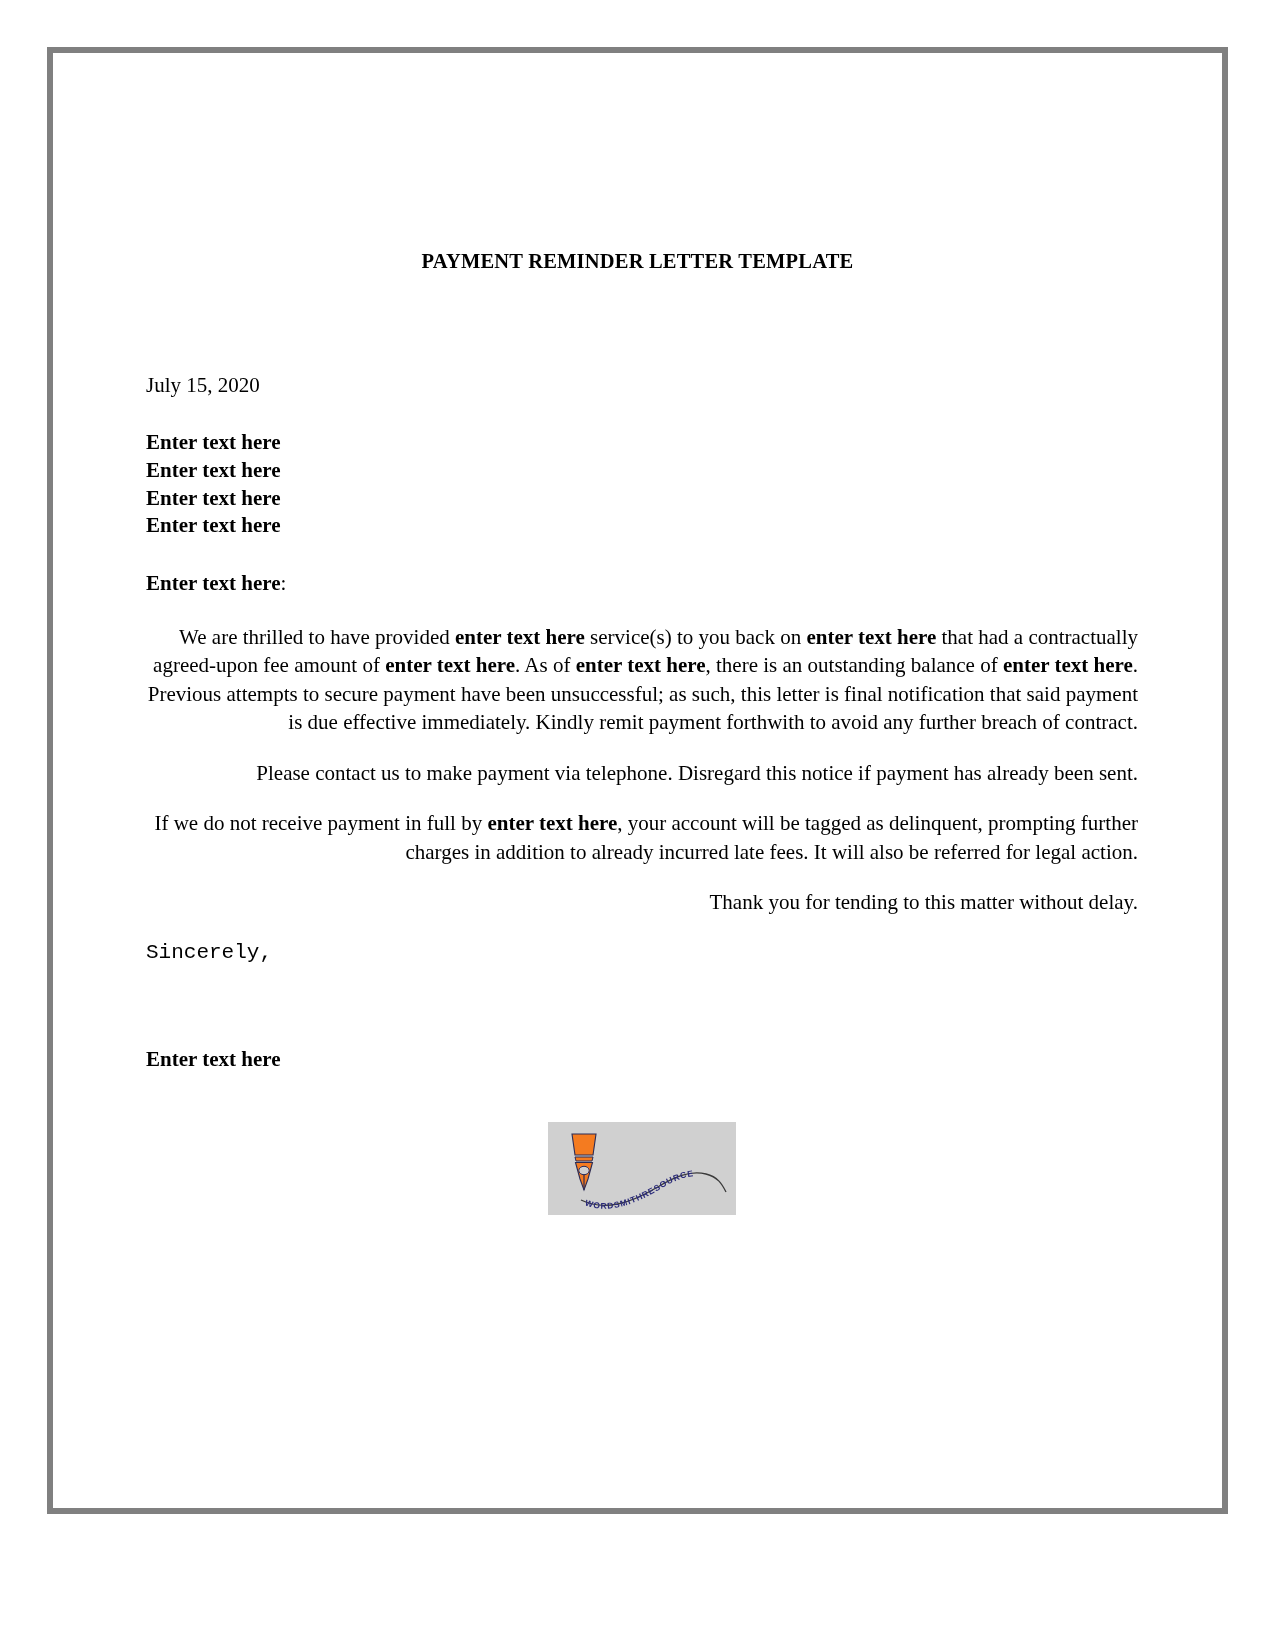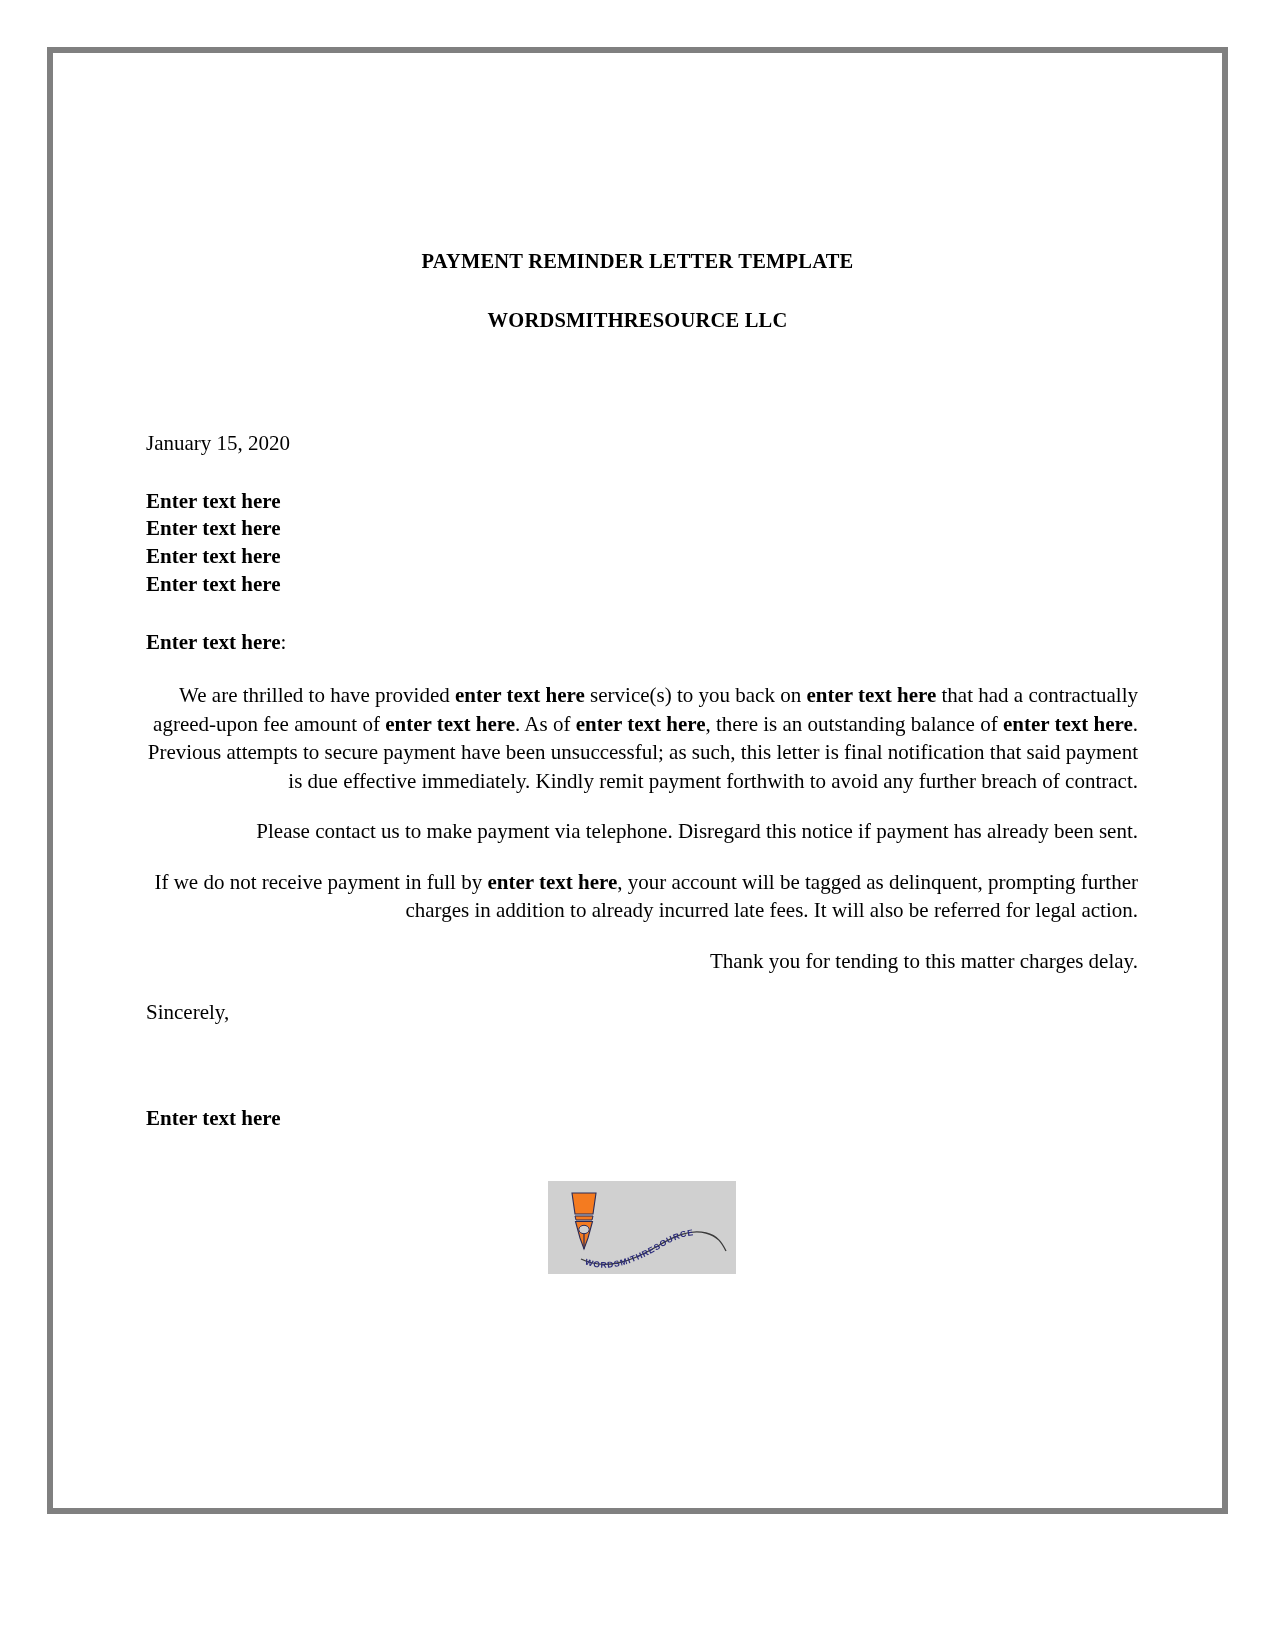--- a/index.html
+++ b/index.html
@@ -123,7 +123,6 @@
   <div class="page-inner">
 
     <div class="doc-title">PAYMENT REMINDER LETTER TEMPLATE</div>
-    <div class="doc-subtitle">WORDSMITHRESOURCE LLC</div>
 
     <div class="letter-body">
 

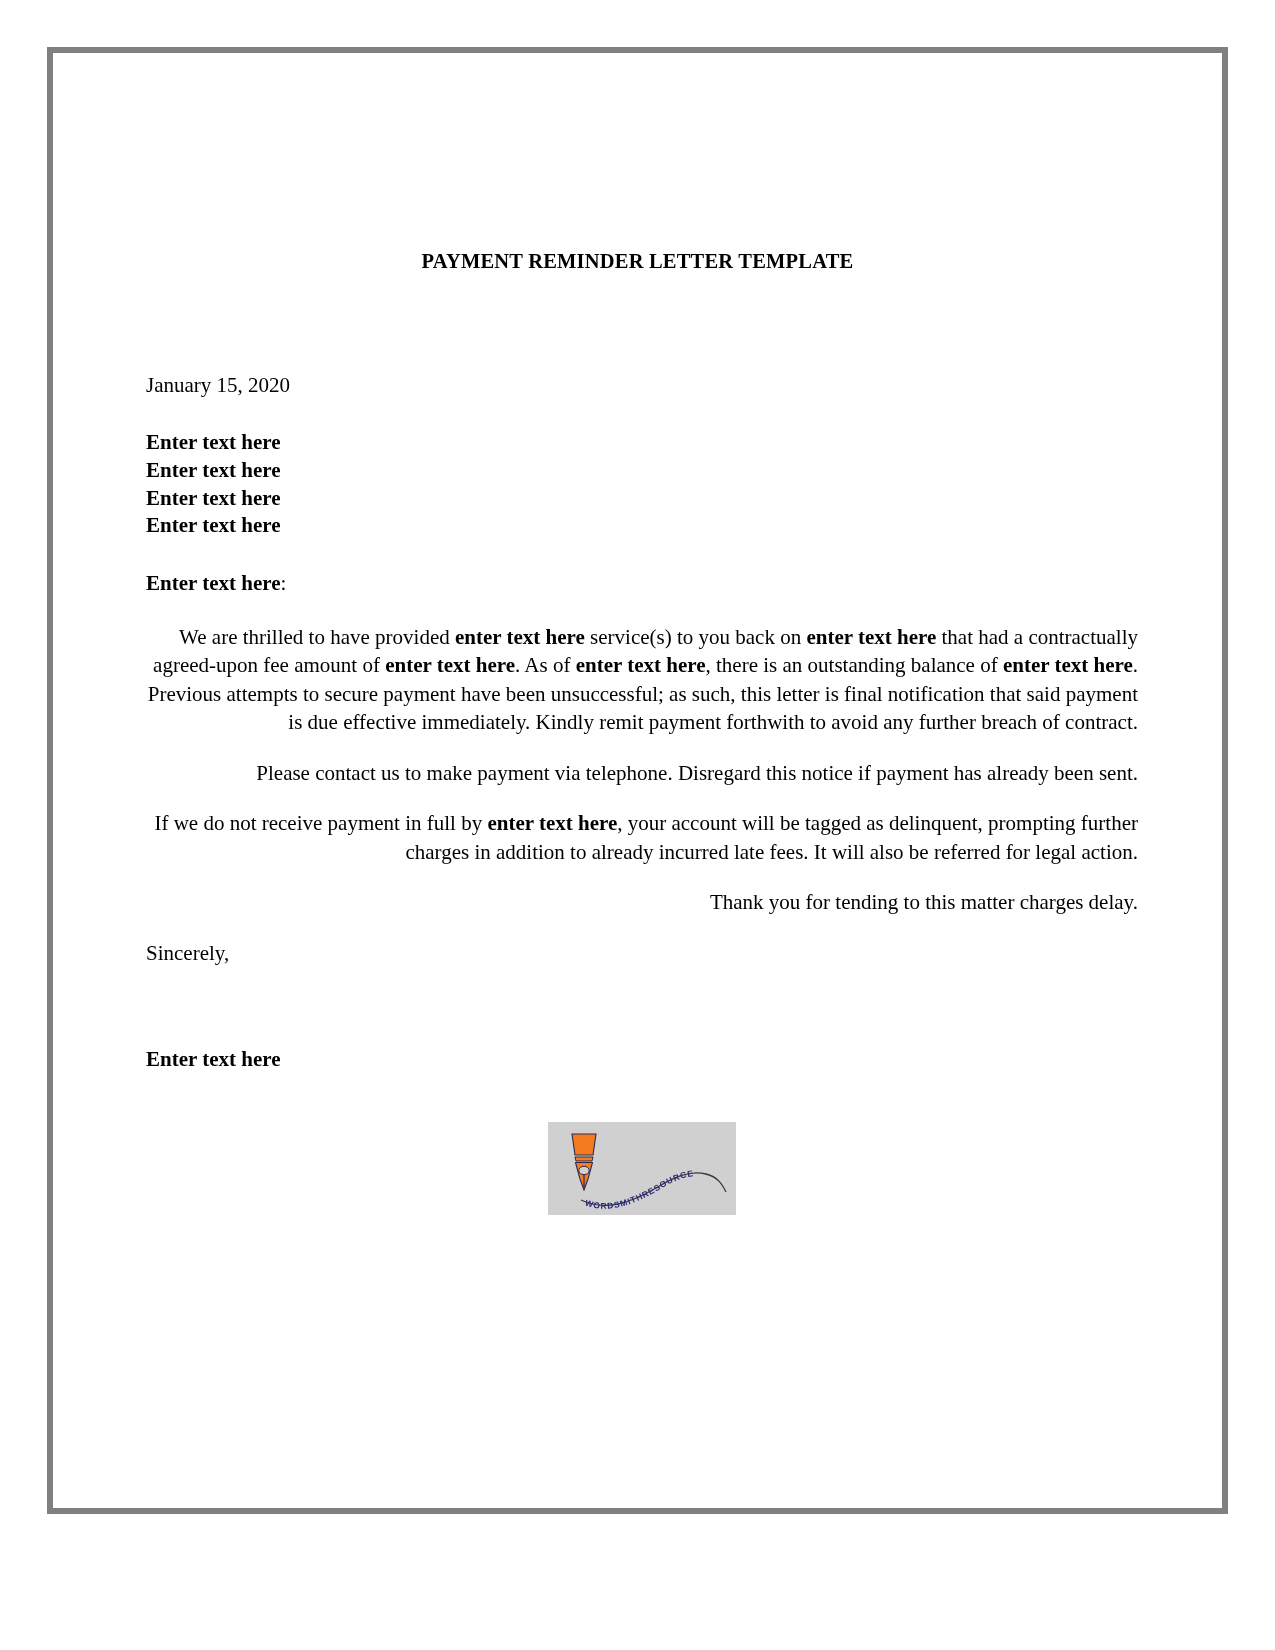--- a/index.html
+++ b/index.html
@@ -126,7 +126,7 @@
 
     <div class="letter-body">
 
-      <div class="date-line">January 15, 2020</div>
+      <div class="date-line">July 15, 2020</div>
 
       <div class="address-block">
         <div class="addr-line">Enter text here</div>

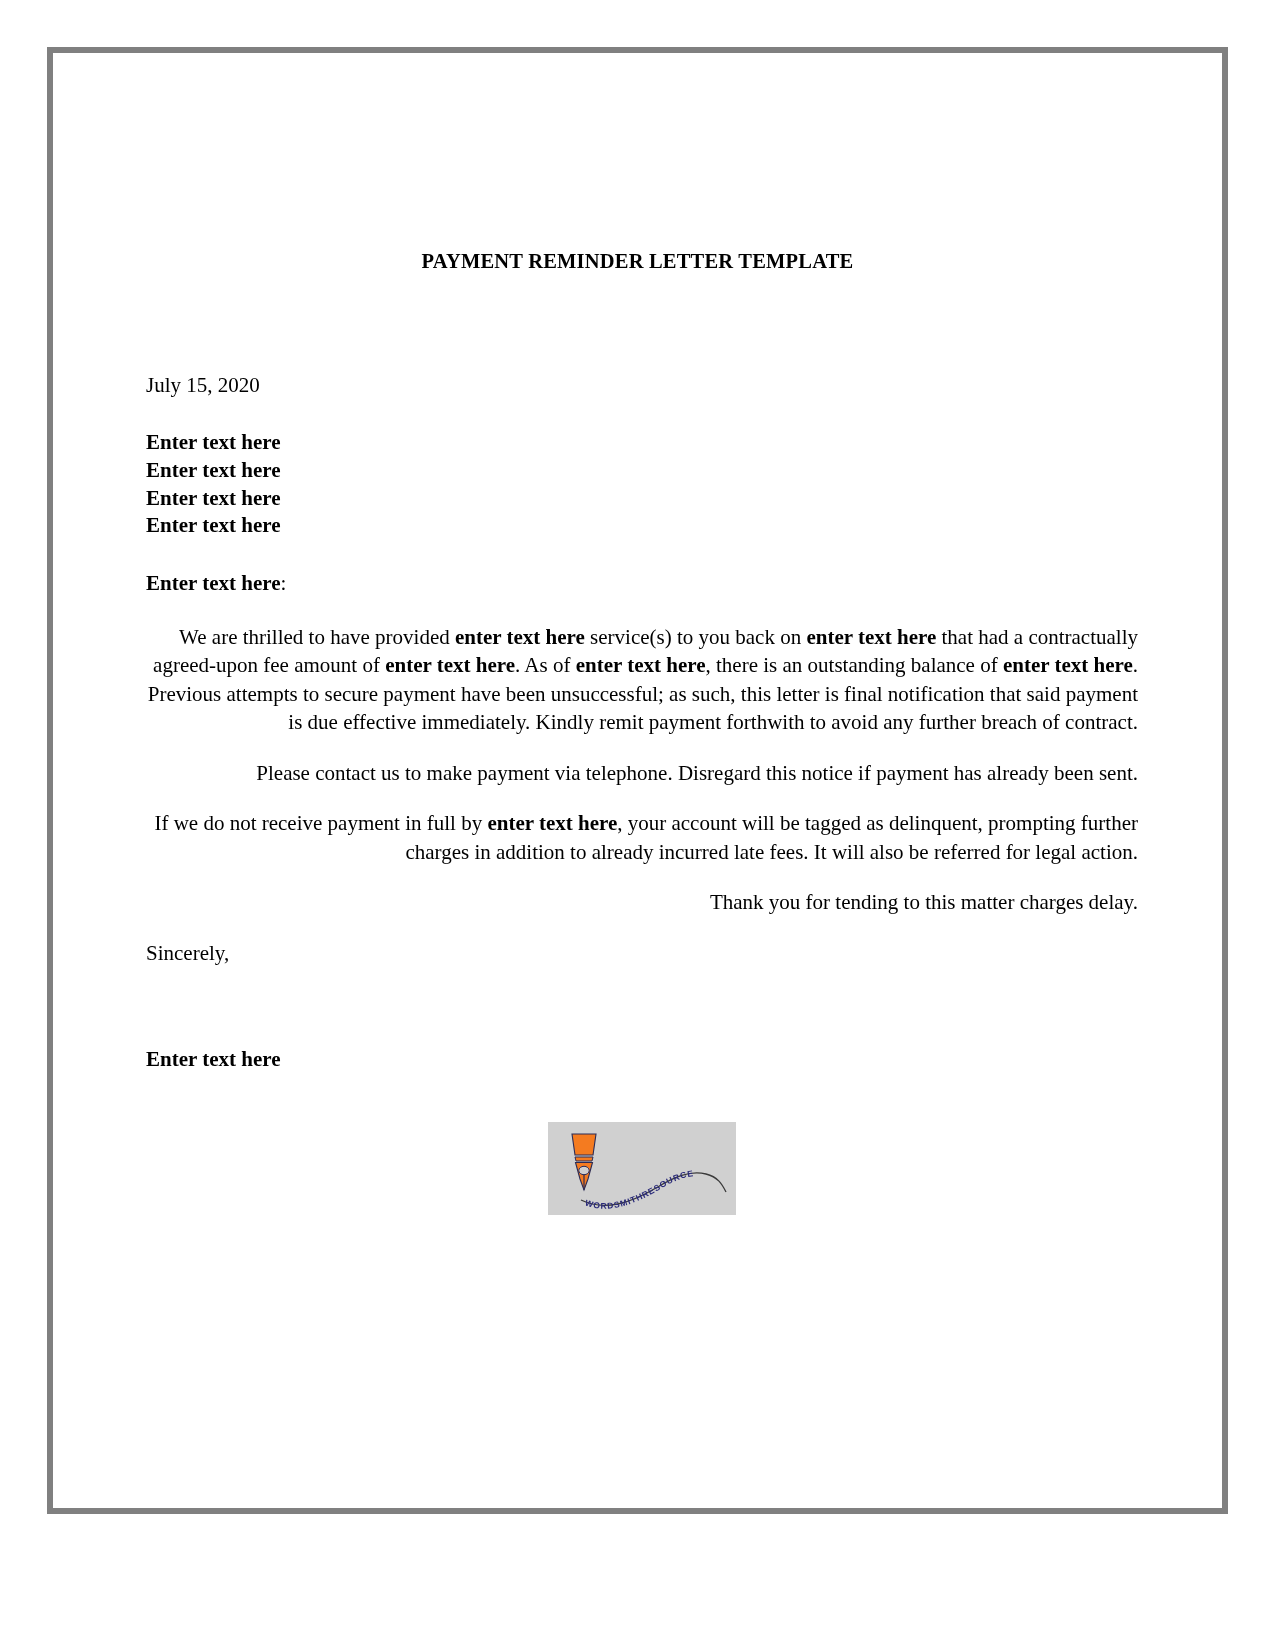--- a/index.html
+++ b/index.html
@@ -143,7 +143,7 @@
 
       <p class="para"><span>If we do not receive payment in full by </span><span class="ph">enter text here</span><span>, your account will be tagged as delinquent, prompting further charges in addition to already incurred late fees. It will also be referred for legal action.</span></p>
 
-      <p class="para">Thank you for tending to this matter charges delay.</p>
+      <p class="para">Thank you for tending to this matter without delay.</p>
 
       <p class="closing">Sincerely,</p>
 

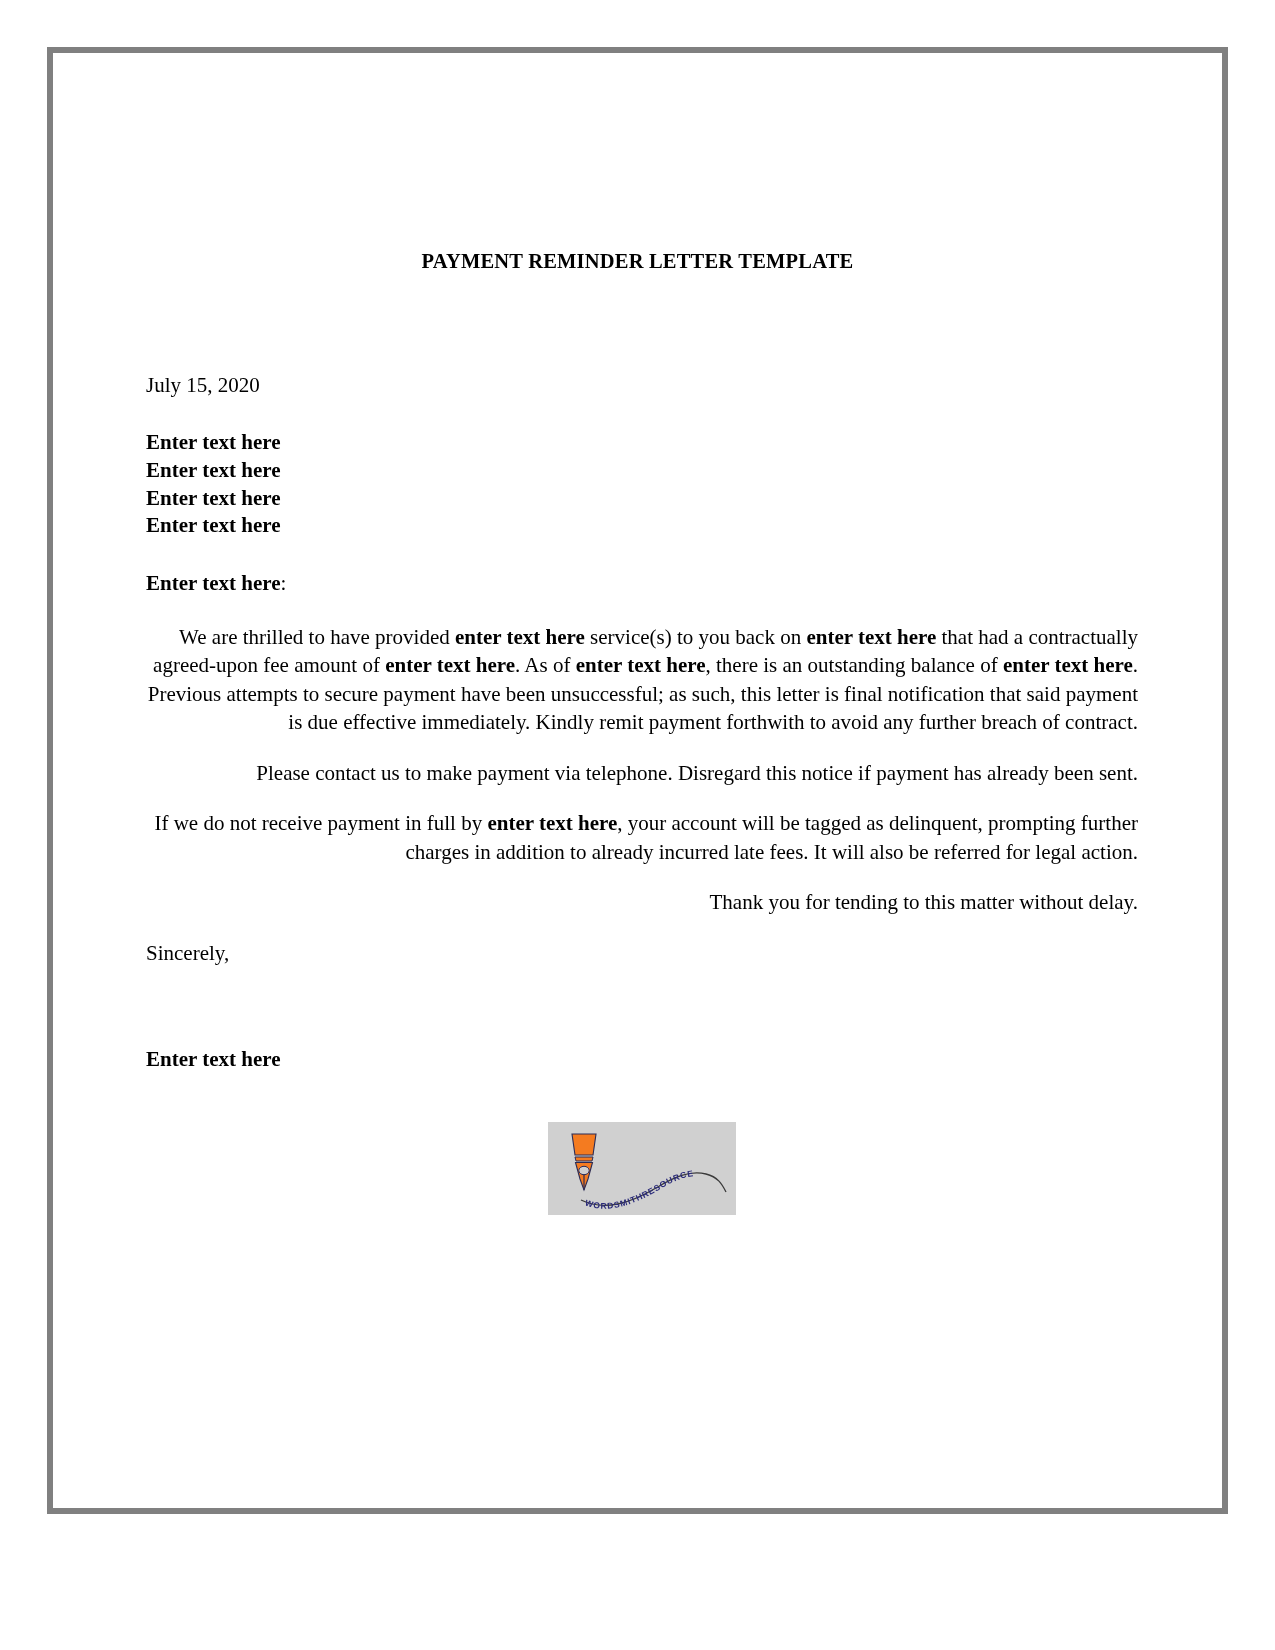--- a/index.html
+++ b/index.html
@@ -92,6 +92,7 @@
 
   .closing {
     margin: 0 0 22px 0;
+    font-family: Liberation Mono, monospace;
   }
 
   .signature-name {

